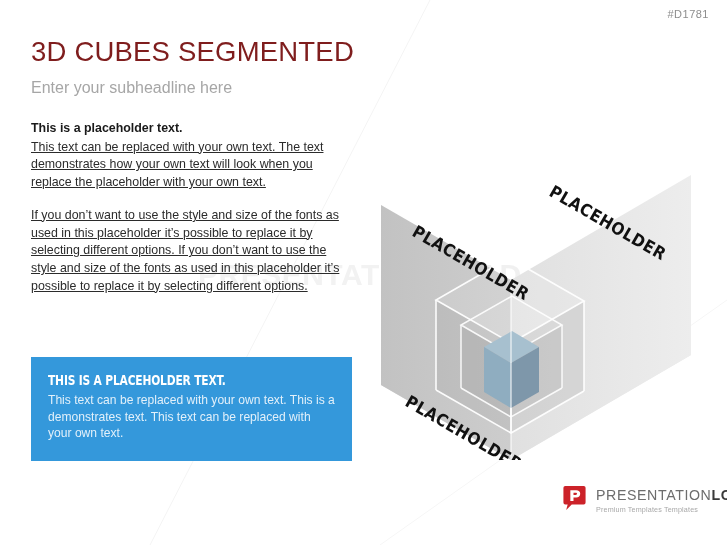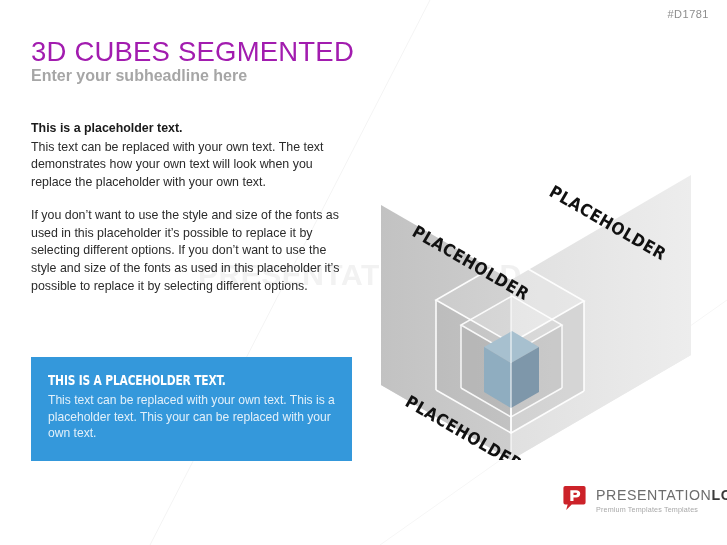--- a/index.html
+++ b/index.html
@@ -26,7 +26,7 @@
   }
   .title {
     position:absolute; left:31px; top:36px;
-    font-size:27.5px; font-weight:400; color:#a21caf;
+    font-size:27.5px; font-weight:400; color:#7f1d1d;
     letter-spacing:.2px; white-space:nowrap;
   }
   .subtitle {

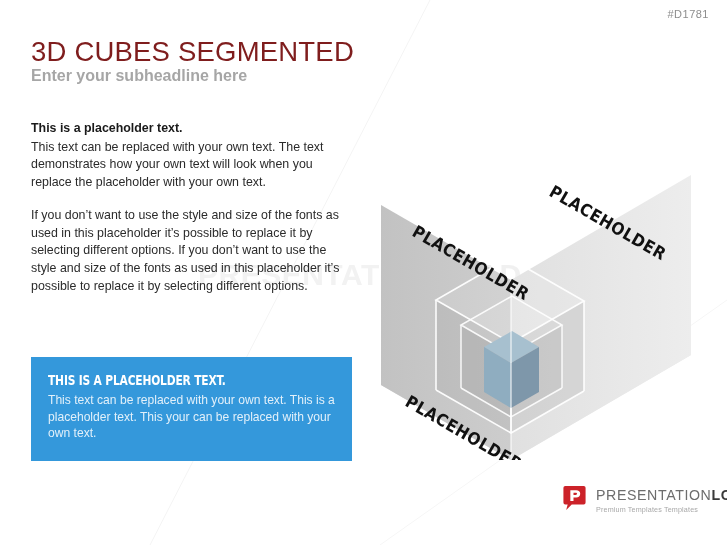--- a/index.html
+++ b/index.html
@@ -30,8 +30,8 @@
     letter-spacing:.2px; white-space:nowrap;
   }
   .subtitle {
-    position:absolute; left:31px; top:67px;
-    font-size:16px; font-weight:700; color:#a6a6a6;
+    position:absolute; left:31px; top:79px;
+    font-size:16px; font-weight:400; color:#a6a6a6;
     white-space:nowrap;
   }
 

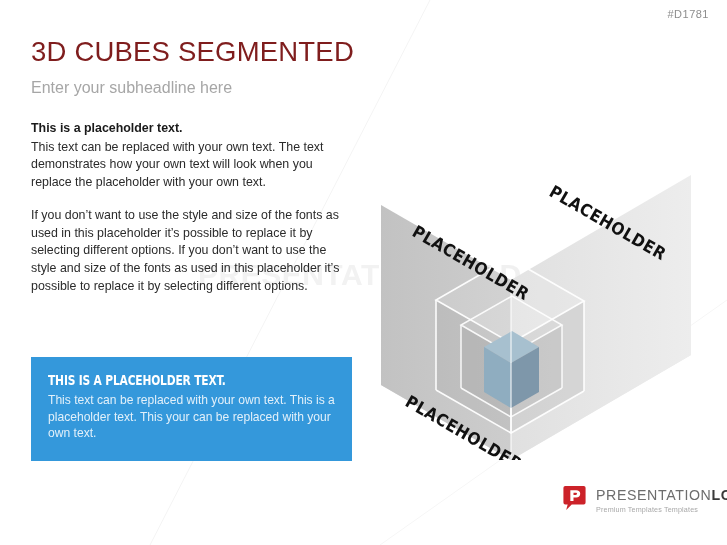--- a/index.html
+++ b/index.html
@@ -42,7 +42,7 @@
     line-height:1.42; margin-bottom:1px;
   }
   .para {
-    font-size:12.4px; color:#2b2b2b; line-height:1.43;
+    font-size:12.4px; color:#2b2b2b; line-height:1.43;text-decoration:underline;
   }
   .para + .para { margin-top:15px; }
 

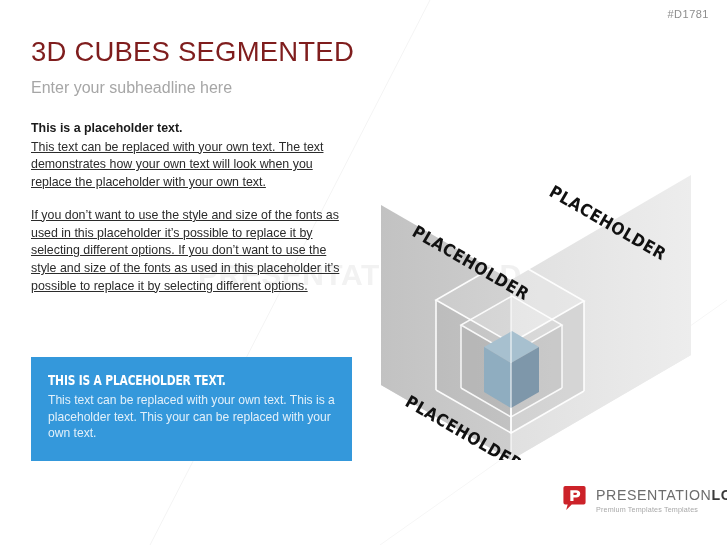--- a/index.html
+++ b/index.html
@@ -122,7 +122,7 @@
 
   <div class="callout">
     <div class="callout-title">THIS IS A PLACEHOLDER TEXT.</div>
-    <div class="callout-body">This text can be replaced with your own text. This is a placeholder text. This your can be replaced with your own text.</div>
+    <div class="callout-body">This text can be replaced with your own text. This is a demonstrates text. This text can be replaced with your own text.</div>
   </div>
 
   <div class="cube-wrap">

